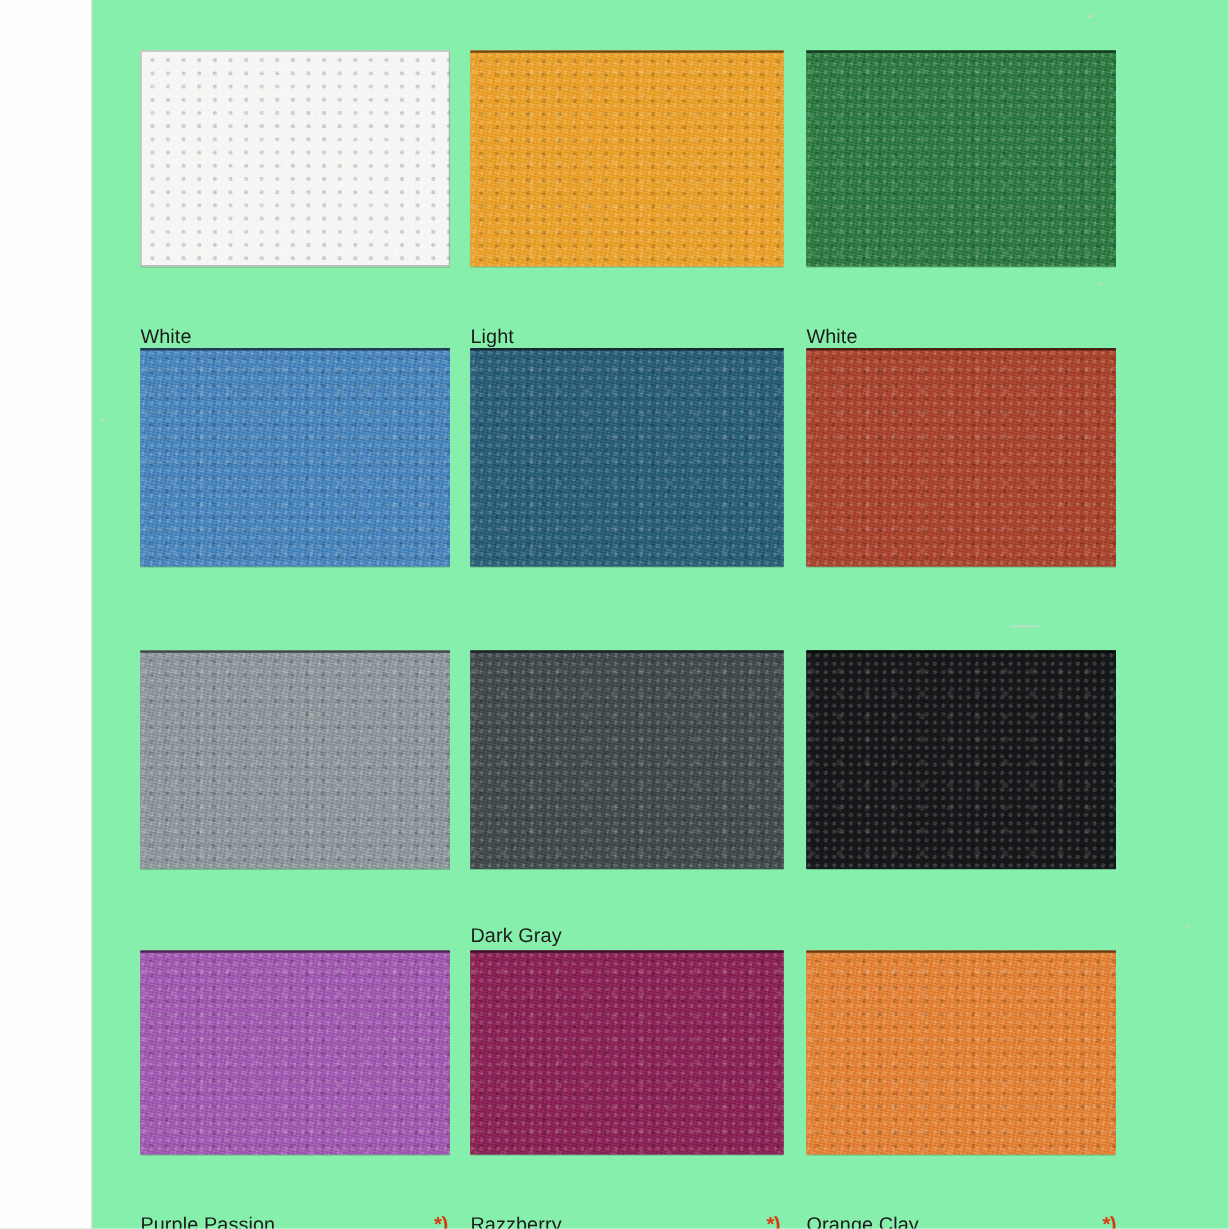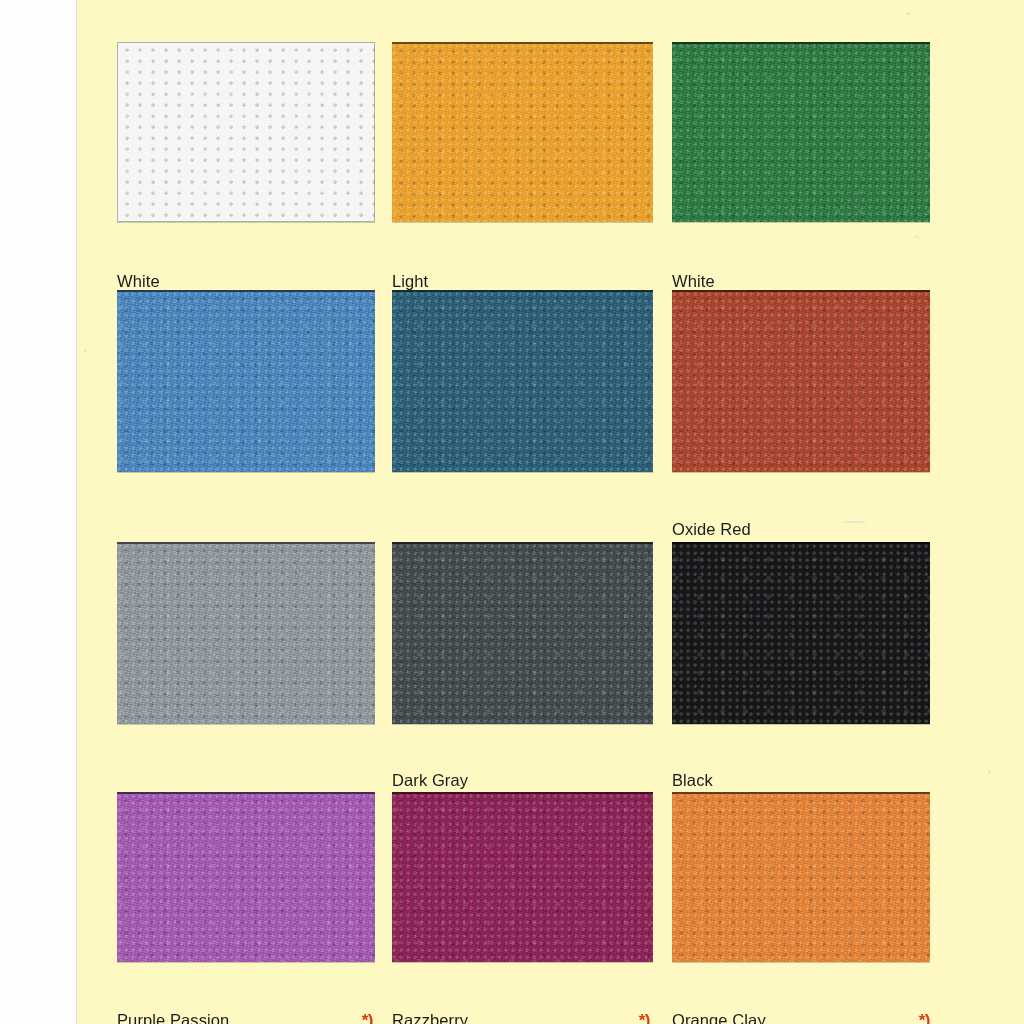--- a/index.html
+++ b/index.html
@@ -19,7 +19,7 @@
     position: relative;
     width: 1024px;
     height: 1024px;
-    background: #fef9c3;
+    background: #86efac;
     overflow: hidden;
   }
   

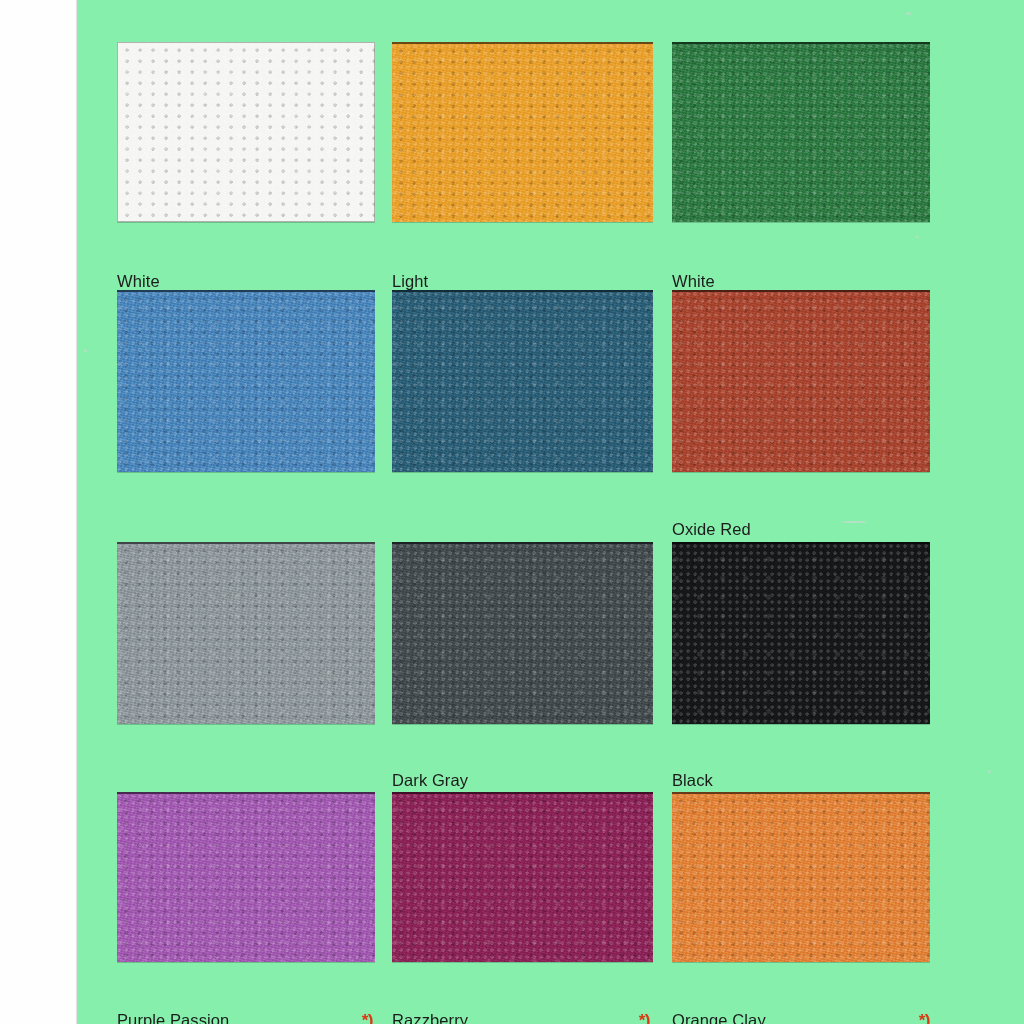--- a/index.html
+++ b/index.html
@@ -156,10 +156,6 @@
       <div class="swatch-cell" style="left: 672px; top: 290px; width: 258px; height: 182px;">
         <div class="swatch-chip topline" style="background-color: rgb(169, 69, 47); background-image: radial-gradient(circle at 30% 30%, rgba(255, 255, 255, 0.16) 0px, rgba(255, 255, 255, 0.16) 1.5px, rgba(0, 0, 0, 0) 2px), radial-gradient(circle at 70% 65%, rgba(0, 0, 0, 0.16) 0px, rgba(0, 0, 0, 0.16) 1.5px, rgba(0, 0, 0, 0) 2px), radial-gradient(circle at 20% 80%, rgba(255, 255, 255, 0.1) 0px, rgba(255, 255, 255, 0.1) 2px, rgba(0, 0, 0, 0) 3px), linear-gradient(rgb(169, 69, 47), rgb(169, 69, 47));"></div>
       </div>
-      <div class="swatch-label-row" style="left: 672px; width: 260px; top: 520px;">
-        <span class="swatch-label">Oxide Red</span>
-        <span class="swatch-footnote hidden"></span>
-      </div>
       <div class="swatch-cell" style="left: 117px; top: 542px; width: 258px; height: 182px;">
         <div class="swatch-chip topline" style="background-color: rgb(142, 151, 155); background-image: radial-gradient(circle at 30% 30%, rgba(255, 255, 255, 0.16) 0px, rgba(255, 255, 255, 0.16) 1.5px, rgba(0, 0, 0, 0) 2px), radial-gradient(circle at 70% 65%, rgba(0, 0, 0, 0.16) 0px, rgba(0, 0, 0, 0.16) 1.5px, rgba(0, 0, 0, 0) 2px), radial-gradient(circle at 20% 80%, rgba(255, 255, 255, 0.1) 0px, rgba(255, 255, 255, 0.1) 2px, rgba(0, 0, 0, 0) 3px), linear-gradient(rgb(142, 151, 155), rgb(142, 151, 155));"></div>
       </div>

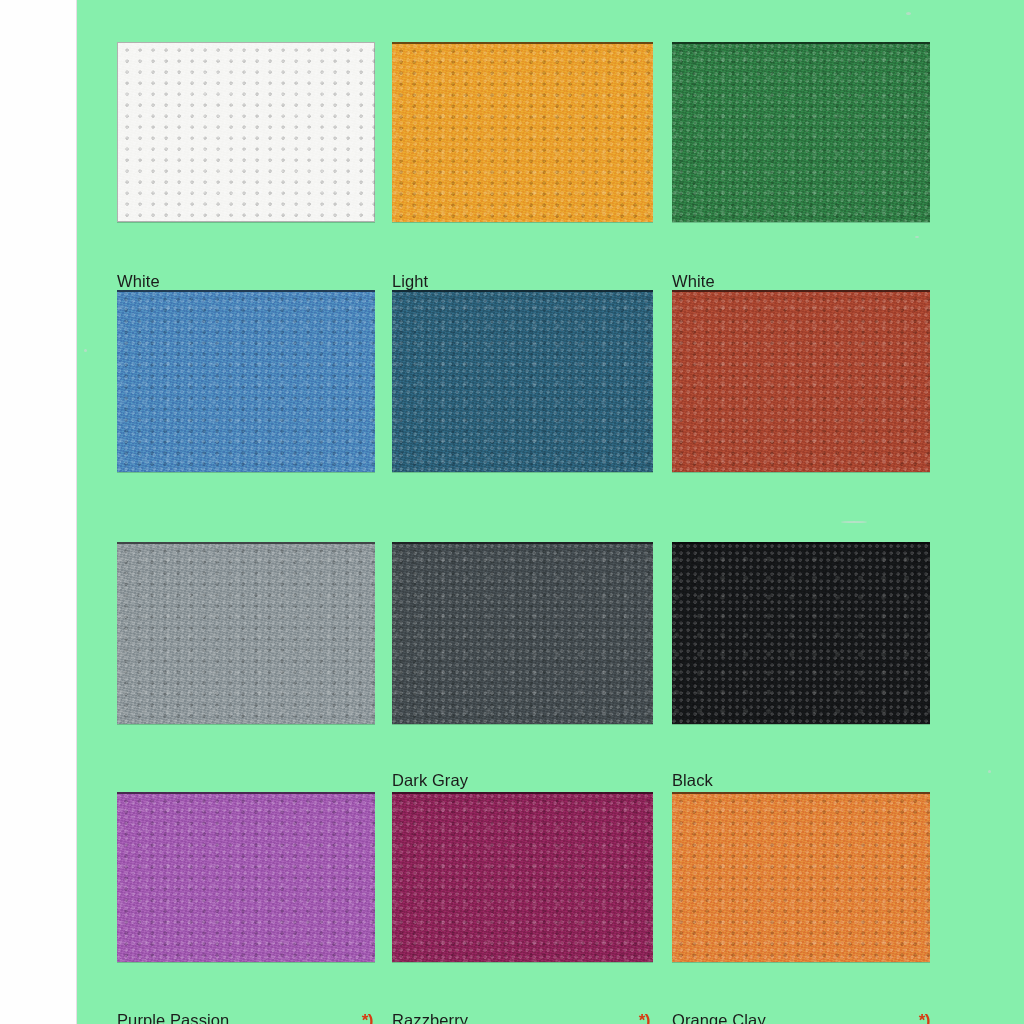--- a/index.html
+++ b/index.html
@@ -169,10 +169,6 @@
       <div class="swatch-cell" style="left: 672px; top: 542px; width: 258px; height: 182px;">
         <div class="swatch-chip topline" style="background-color: rgb(21, 23, 25); background-image: radial-gradient(circle at 30% 30%, rgba(255, 255, 255, 0.16) 0px, rgba(255, 255, 255, 0.16) 1.5px, rgba(0, 0, 0, 0) 2px), radial-gradient(circle at 70% 65%, rgba(0, 0, 0, 0.16) 0px, rgba(0, 0, 0, 0.16) 1.5px, rgba(0, 0, 0, 0) 2px), radial-gradient(circle at 20% 80%, rgba(255, 255, 255, 0.1) 0px, rgba(255, 255, 255, 0.1) 2px, rgba(0, 0, 0, 0) 3px), linear-gradient(rgb(21, 23, 25), rgb(21, 23, 25));"></div>
       </div>
-      <div class="swatch-label-row" style="left: 672px; width: 260px; top: 771px;">
-        <span class="swatch-label">Black</span>
-        <span class="swatch-footnote hidden"></span>
-      </div>
       <div class="swatch-cell" style="left: 117px; top: 792px; width: 258px; height: 170px;">
         <div class="swatch-chip topline" style="background-color: rgb(162, 90, 177); background-image: radial-gradient(circle at 30% 30%, rgba(255, 255, 255, 0.16) 0px, rgba(255, 255, 255, 0.16) 1.5px, rgba(0, 0, 0, 0) 2px), radial-gradient(circle at 70% 65%, rgba(0, 0, 0, 0.16) 0px, rgba(0, 0, 0, 0.16) 1.5px, rgba(0, 0, 0, 0) 2px), radial-gradient(circle at 20% 80%, rgba(255, 255, 255, 0.1) 0px, rgba(255, 255, 255, 0.1) 2px, rgba(0, 0, 0, 0) 3px), linear-gradient(rgb(162, 90, 177), rgb(162, 90, 177));"></div>
       </div>

